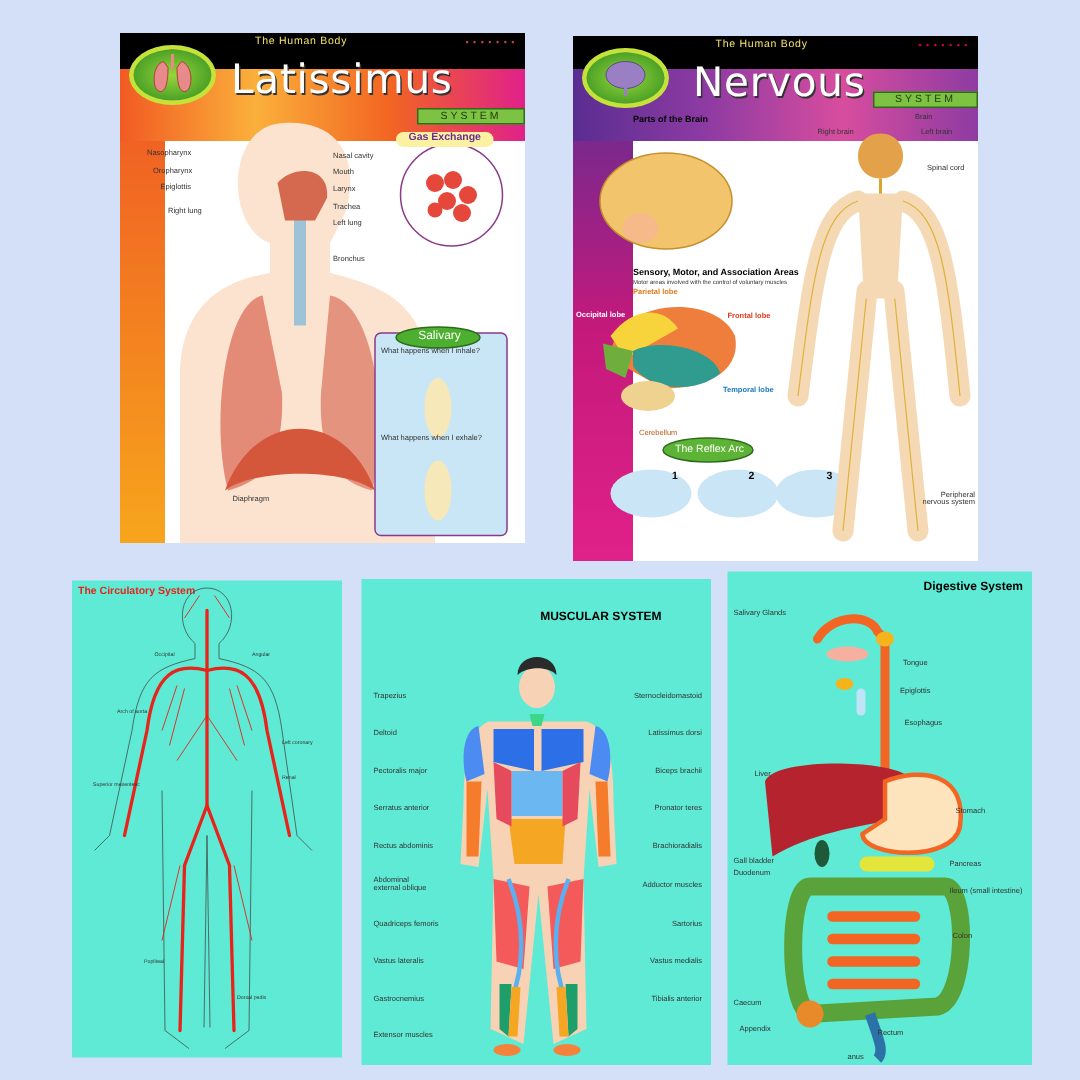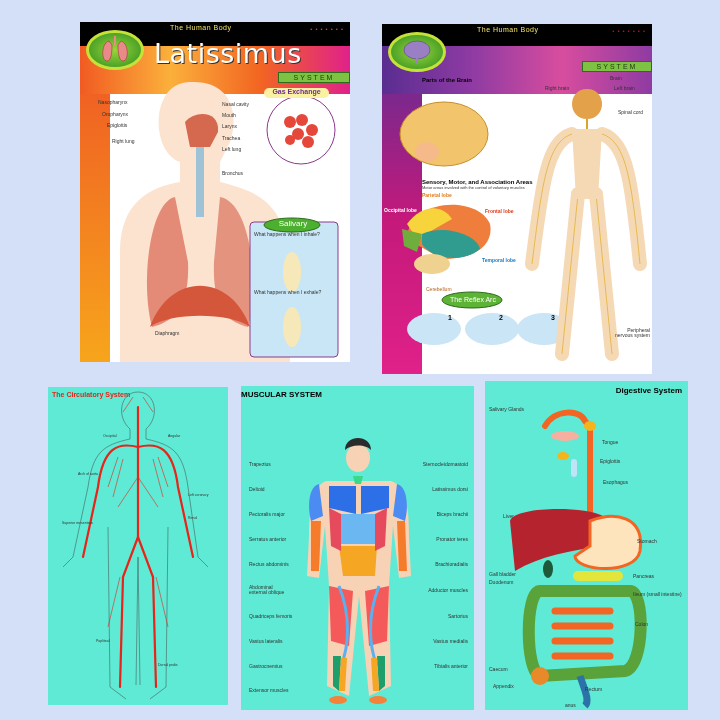--- a/index.html
+++ b/index.html
@@ -89,6 +89,7 @@
   </div>
   <div class="hdr-sub" style="left:95px">The Human Body</div>
   <div class="dots" style="color:#d04">•••••••</div>
+  <div class="big-title" style="left:80px;top:16px">Nervous</div>
   <div class="sys-pill" style="left:200px;top:37px;width:70px;height:11px">SYSTEM</div>
 
   <svg width="270" height="350">

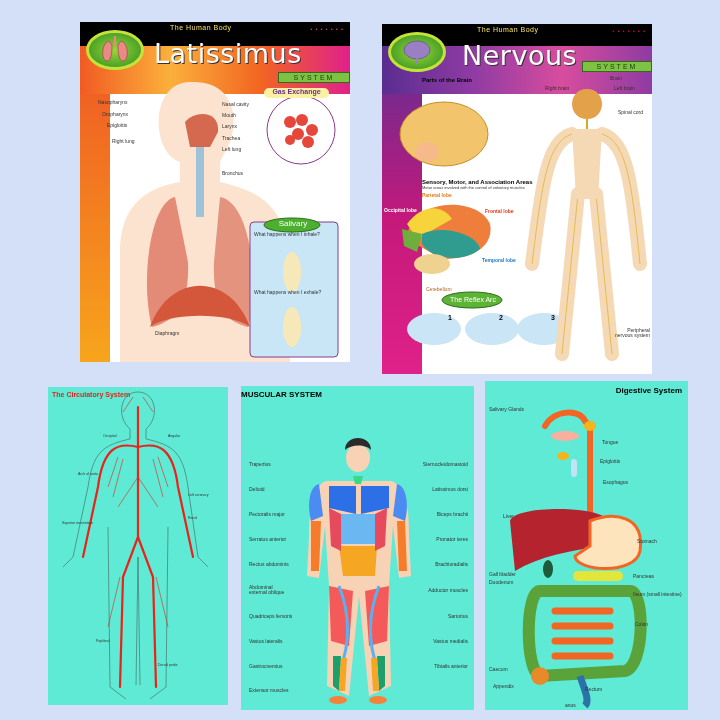--- a/index.html
+++ b/index.html
@@ -156,7 +156,7 @@
 </div>
 
 <div class="panel" id="musc">
-  <div class="pheading" style="left:0;width:200px;text-align:left;top:4px;font-size:8px;color:#000">MUSCULAR SYSTEM</div>
+  <div class="pheading" style="left:0;width:200px;text-align:right;top:20px;font-size:8px;color:#000">MUSCULAR SYSTEM</div>
   <svg width="233" height="324">
     <ellipse cx="117" cy="72" rx="12" ry="14" fill="#f7d2b5"></ellipse>
     <path d="M104 64 C104 48 130 48 130 64 C125 58 110 58 104 64Z" fill="#2b2b2b"></path>

